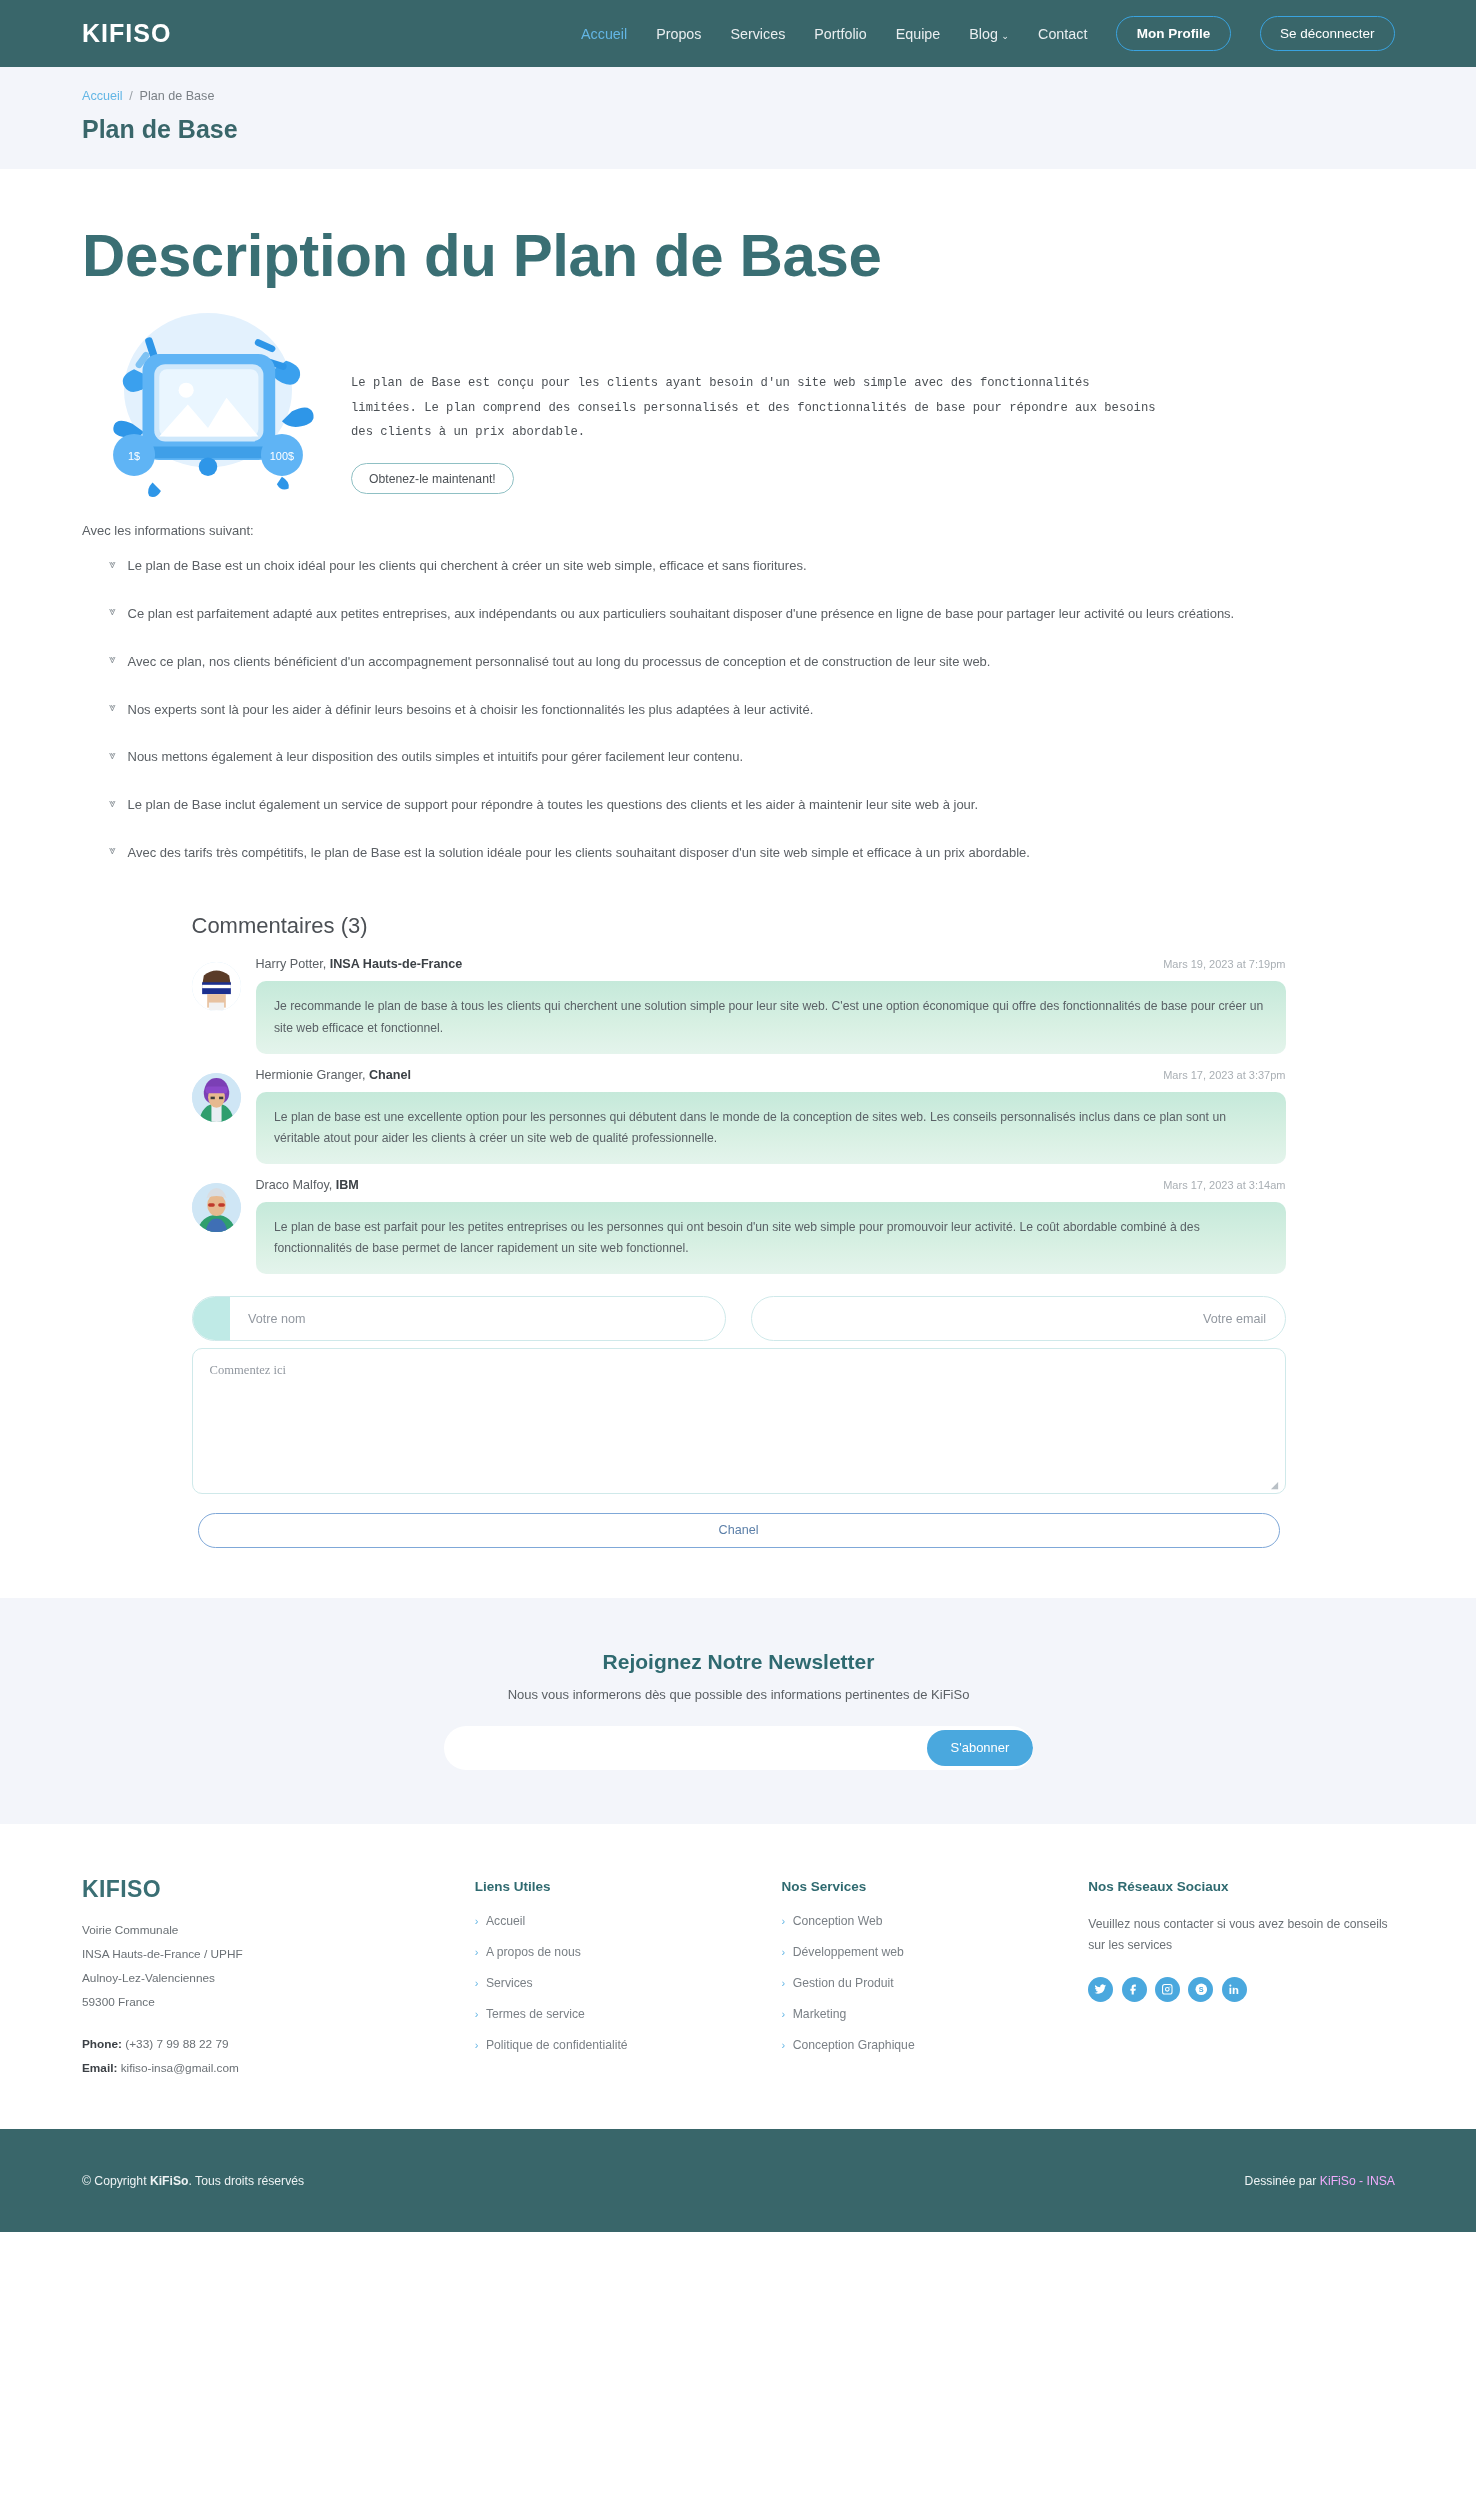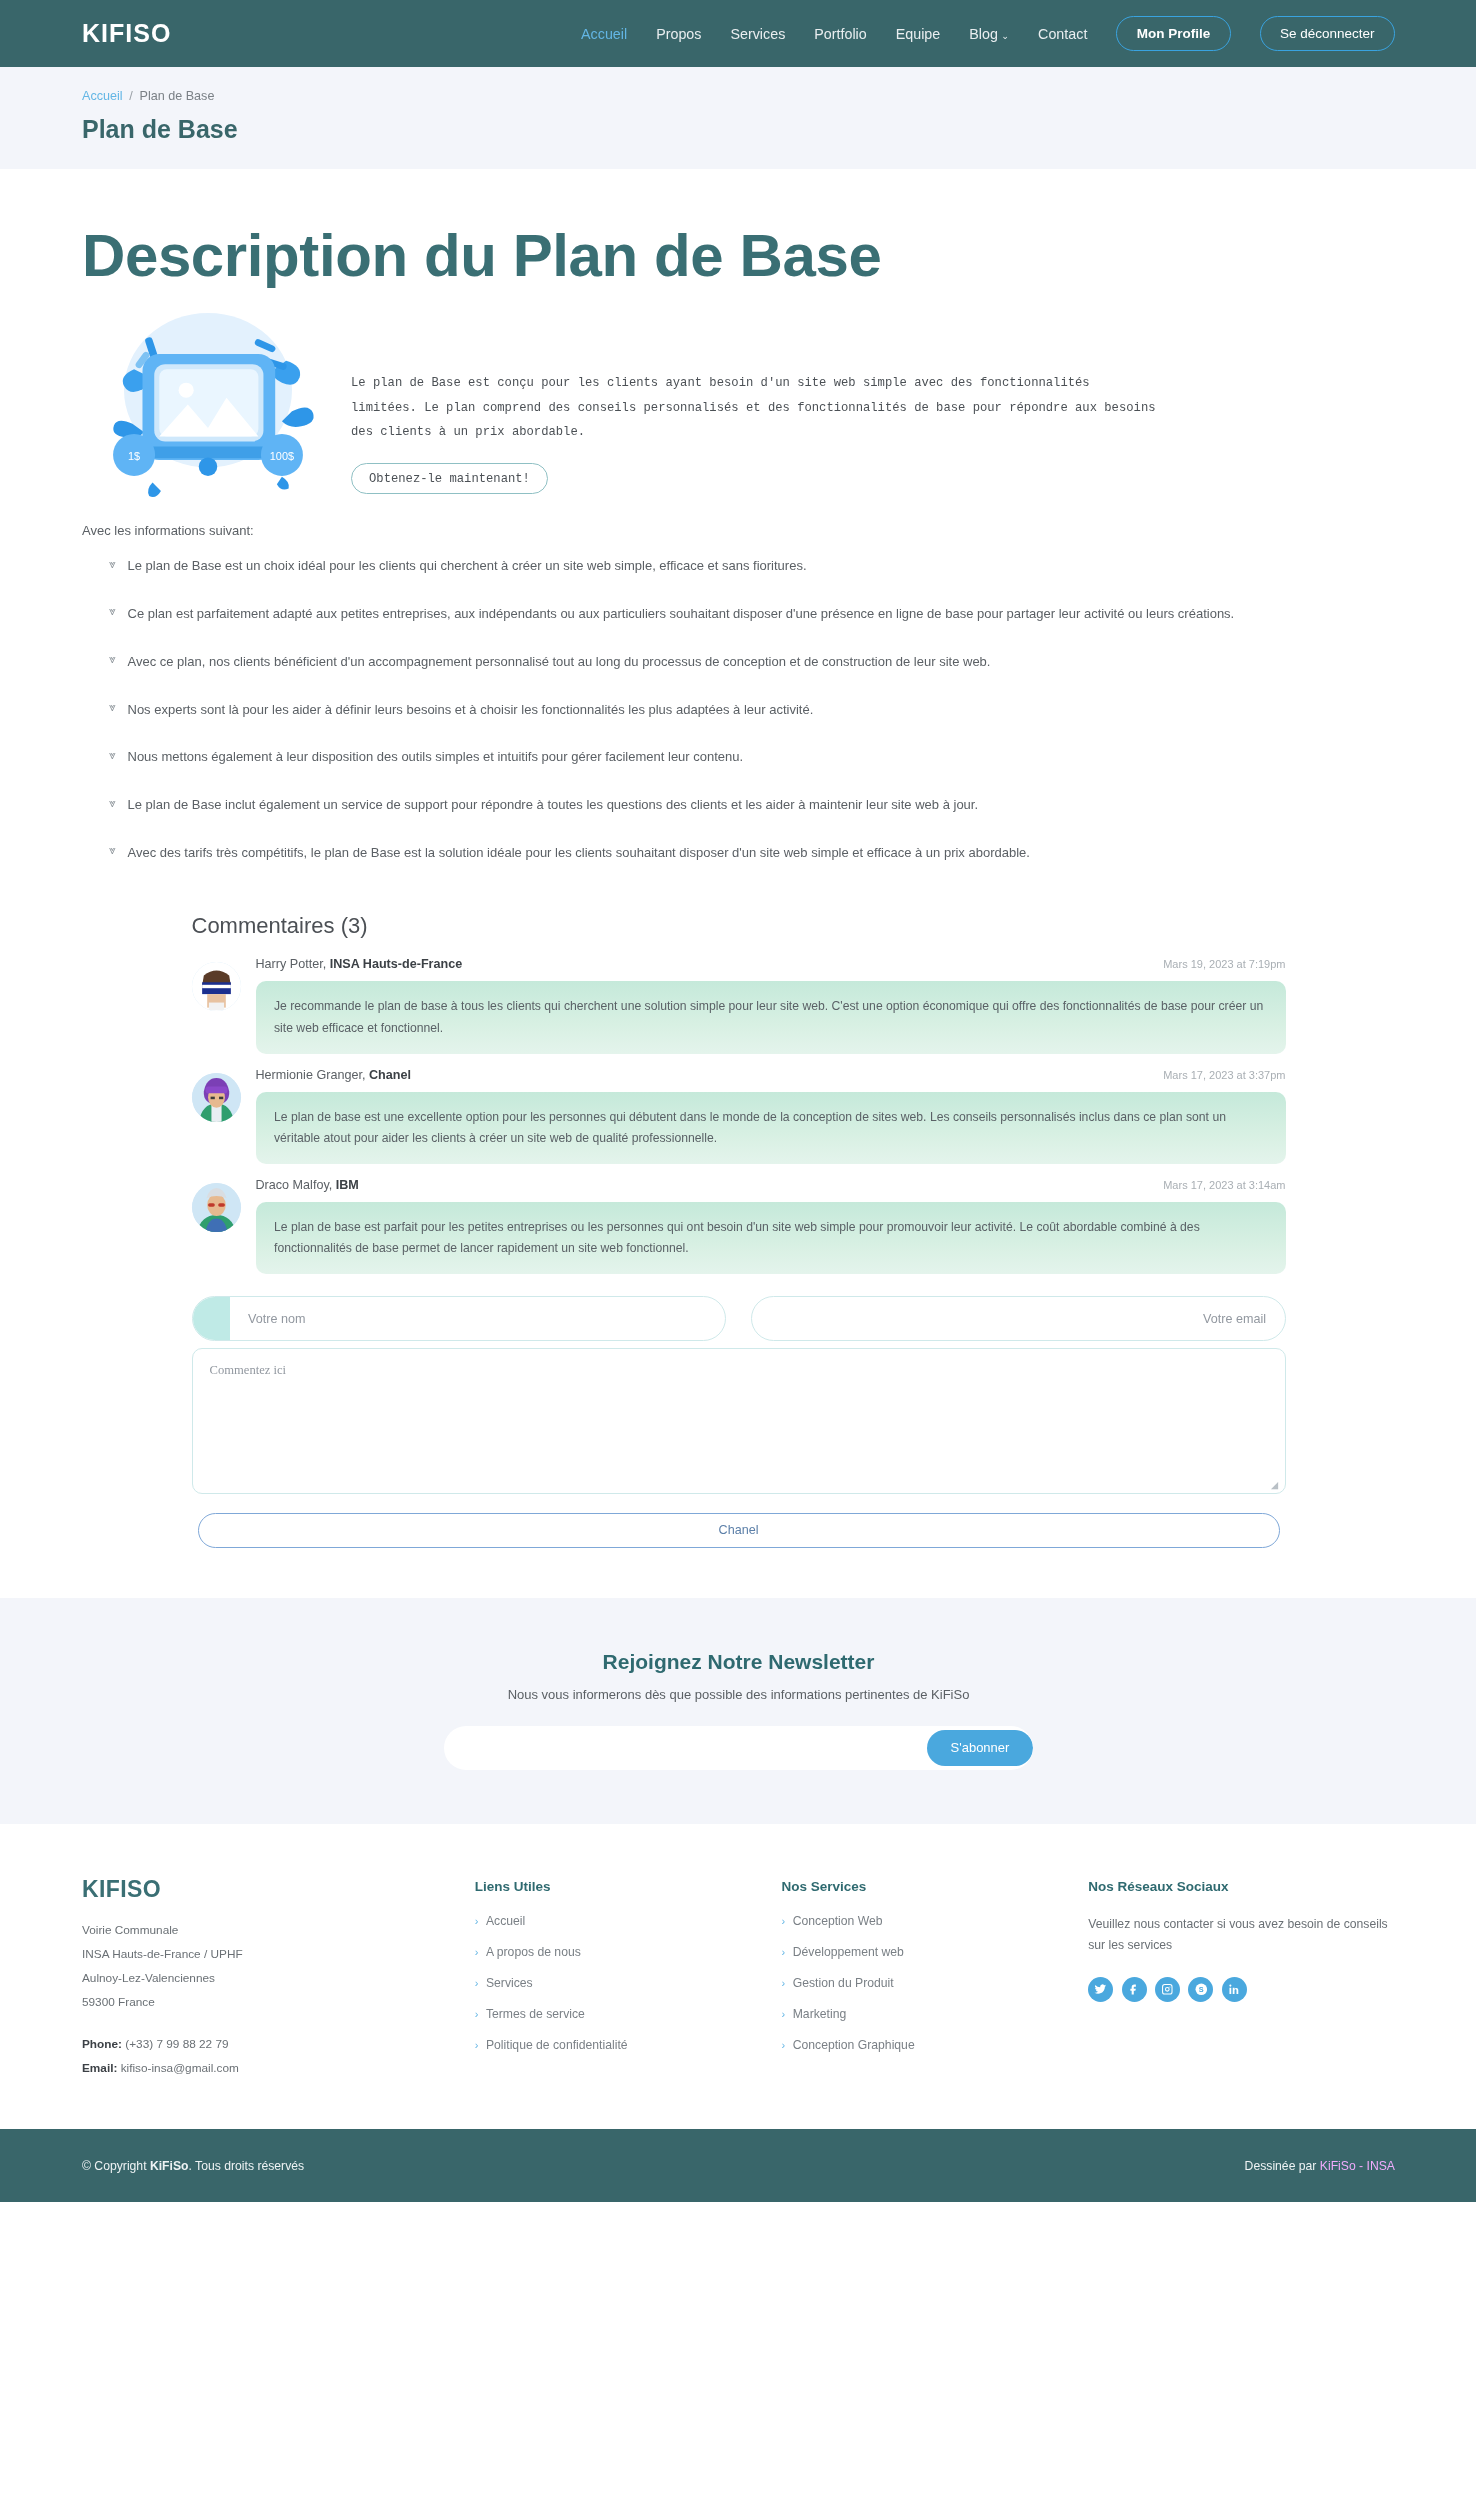--- a/index.html
+++ b/index.html
@@ -106,7 +106,7 @@
     border: 1.1px solid #8fc0c4;
     border-radius: 25px;
     padding: 7.6px 17px;
-    font-family: Liberation Mono, monospace;
+    font-family: Liberation Sans, sans-serif;
     font-size: 12.2px;
     color: #4b5055;
     background: #fff;

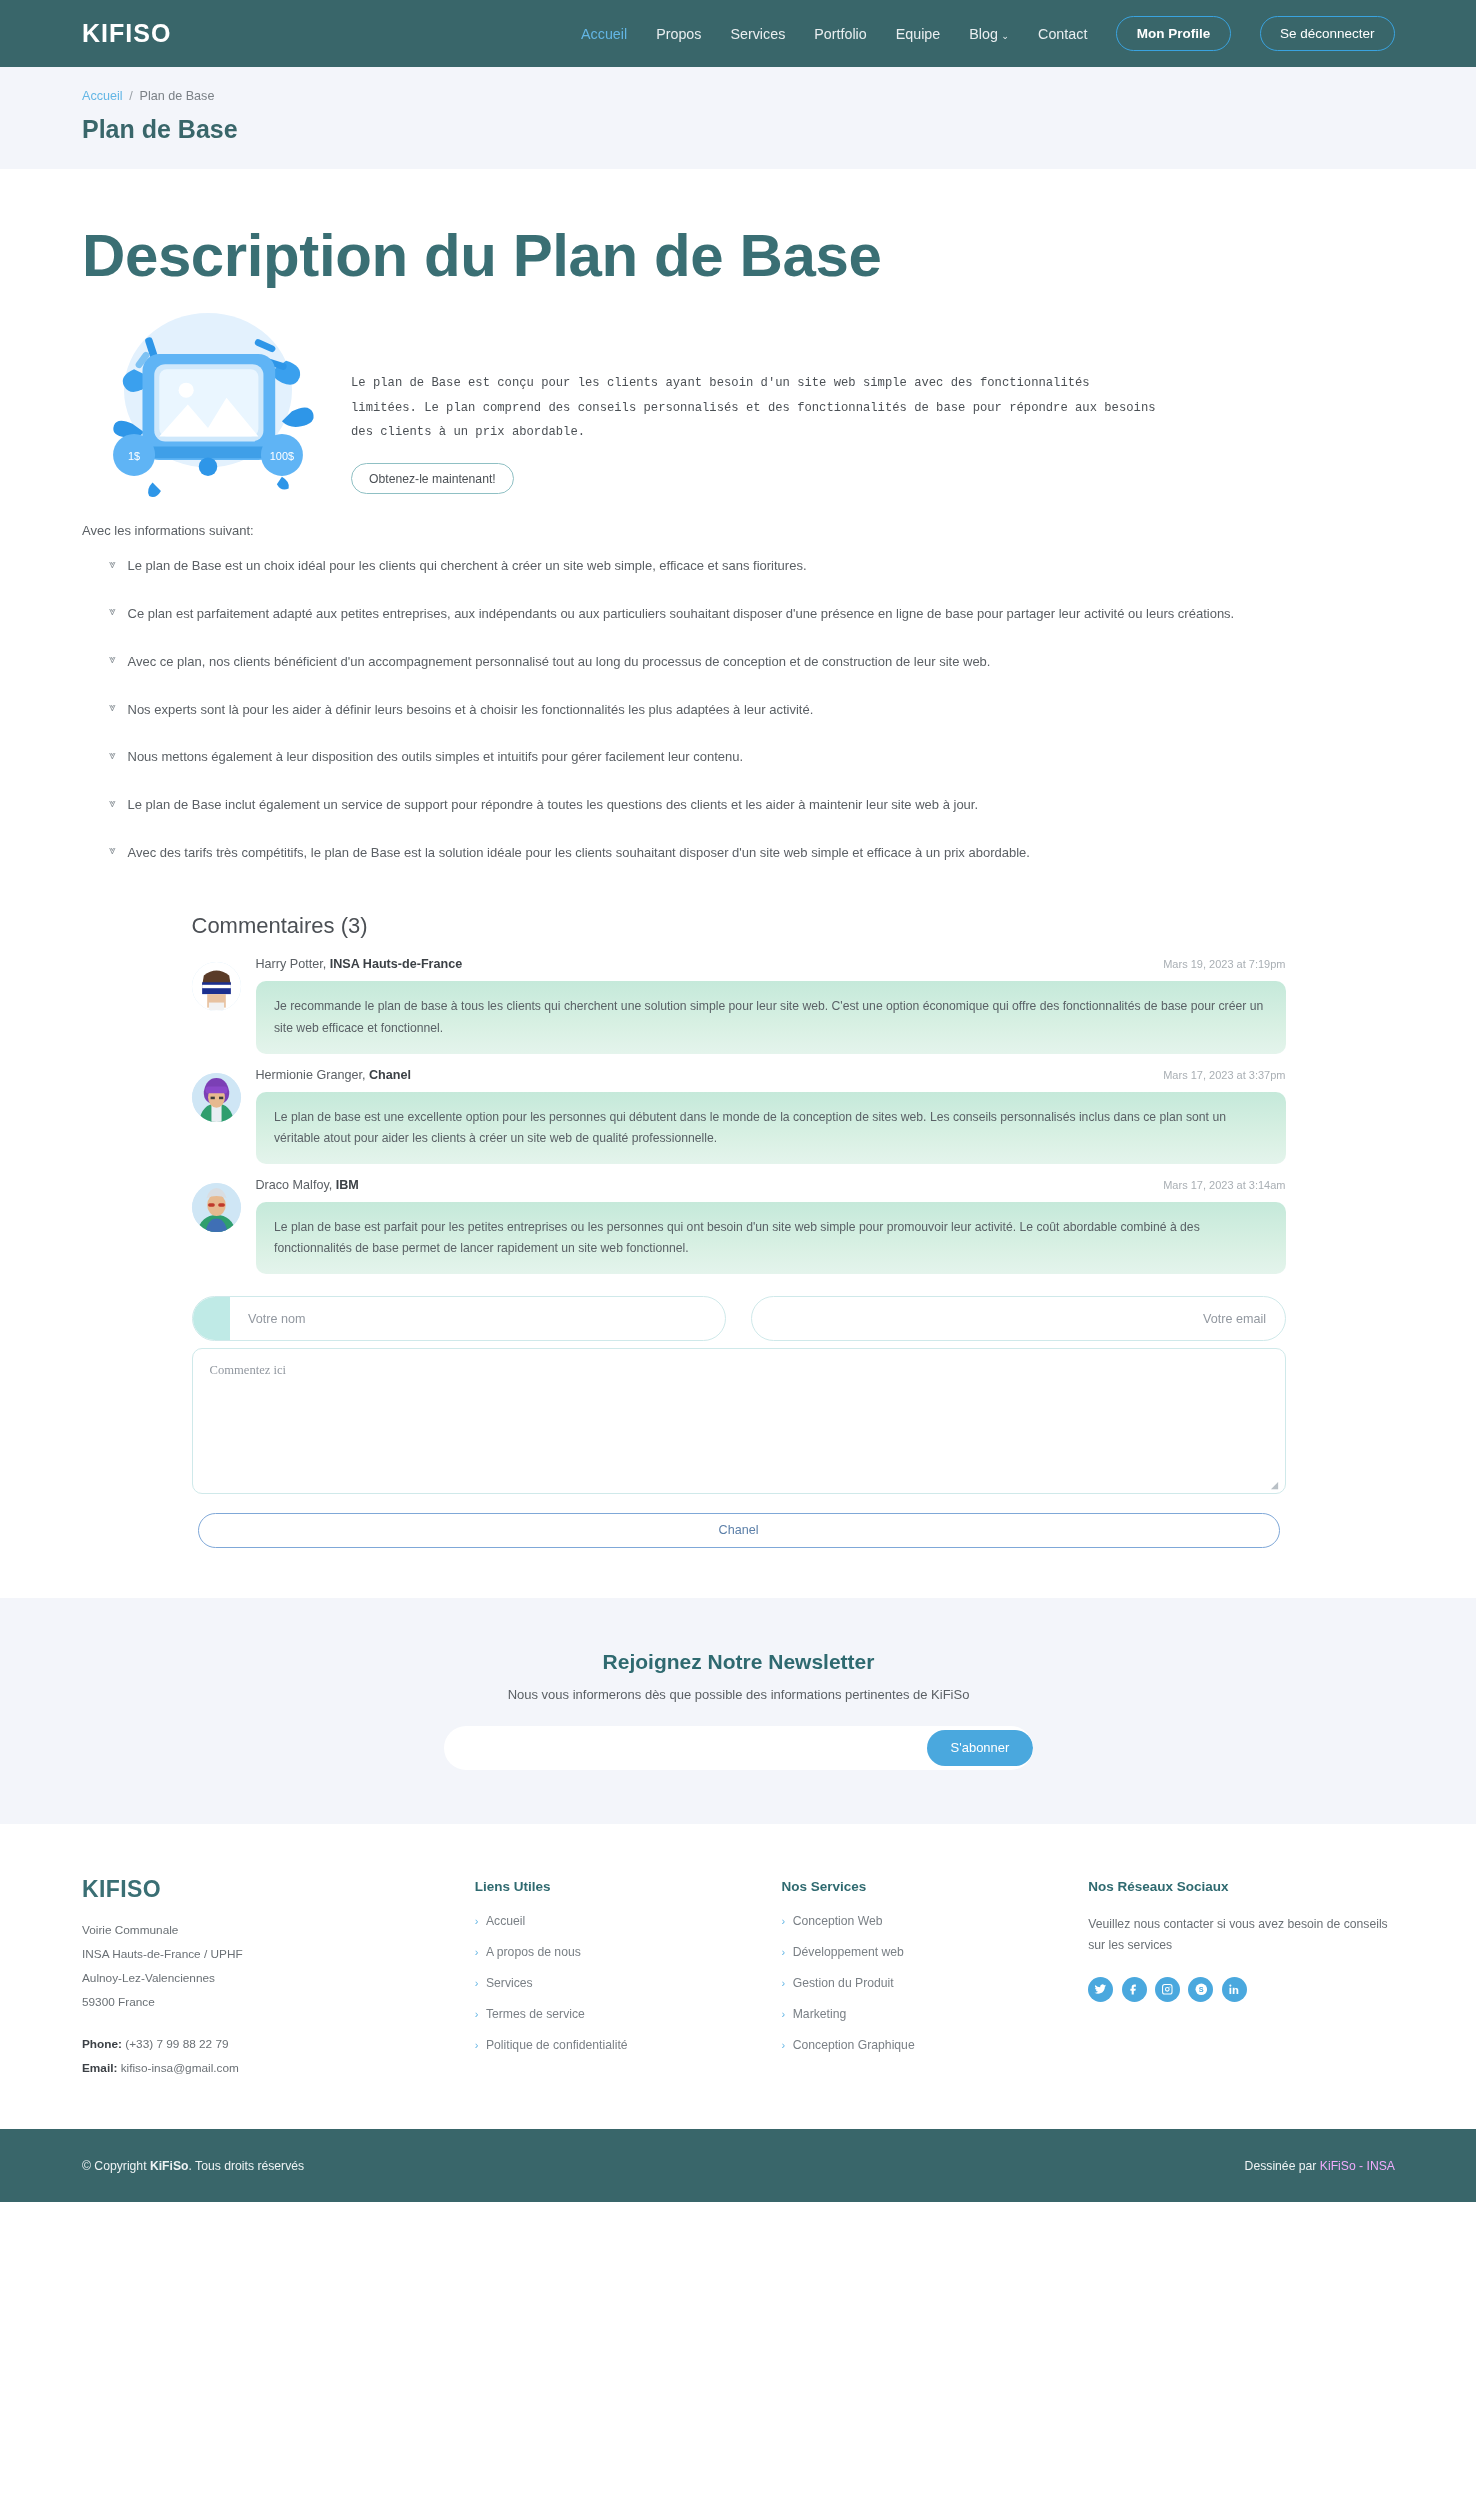--- a/index.html
+++ b/index.html
@@ -341,7 +341,7 @@
   
   .copybar {
     background: #39666a;
-    height: 73px;
+    height: 103px;
     display: flex; align-items: center;
   }
   .copy-inner {

